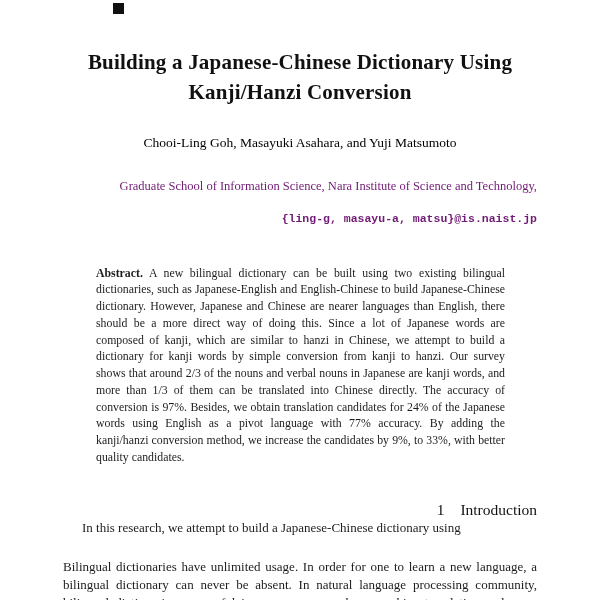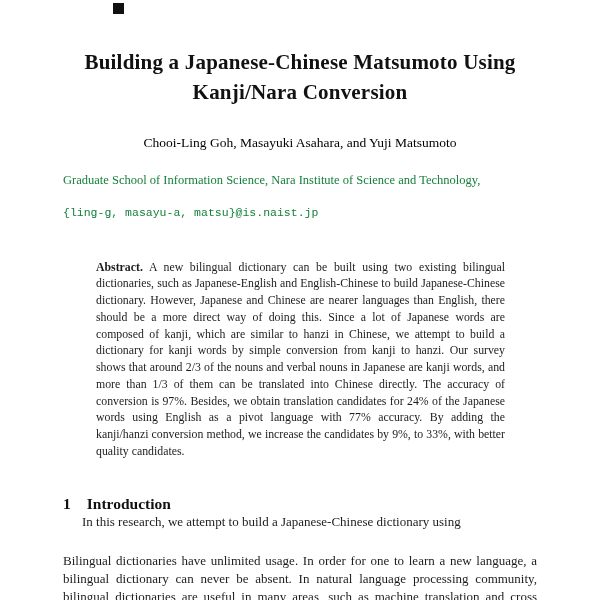--- a/index.html
+++ b/index.html
@@ -98,7 +98,7 @@
 
   <div class="content">
 
-    <h1 class="title"><span>Building a Japanese-Chinese Matsumoto Using</span><br><span>Kanji/Nara Conversion</span></h1>
+    <h1 class="title"><span>Building a Japanese-Chinese Dictionary Using</span><br><span>Kanji/Nara Conversion</span></h1>
 
     <div class="authors">Chooi-Ling Goh, Masayuki Asahara, and Yuji Matsumoto</div>
 

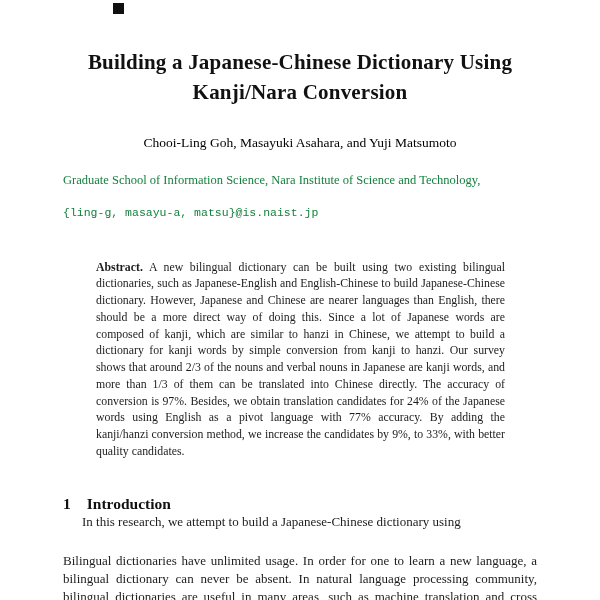--- a/index.html
+++ b/index.html
@@ -98,7 +98,7 @@
 
   <div class="content">
 
-    <h1 class="title"><span>Building a Japanese-Chinese Dictionary Using</span><br><span>Kanji/Nara Conversion</span></h1>
+    <h1 class="title"><span>Building a Japanese-Chinese Dictionary Using</span><br><span>Kanji/Hanzi Conversion</span></h1>
 
     <div class="authors">Chooi-Ling Goh, Masayuki Asahara, and Yuji Matsumoto</div>
 

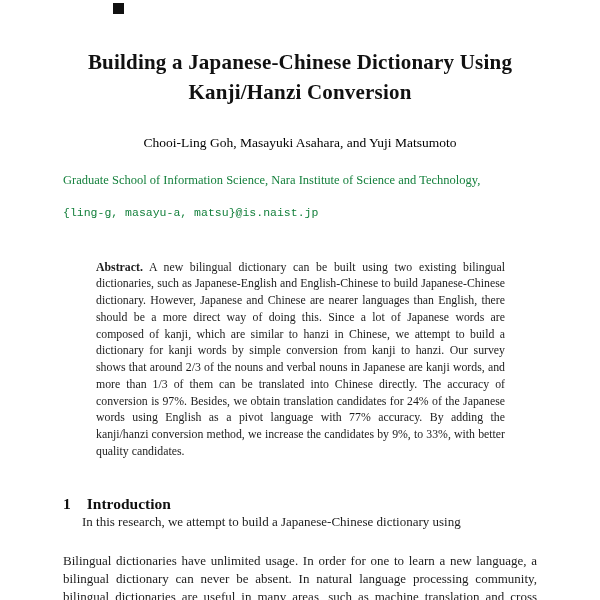--- a/index.html
+++ b/index.html
@@ -46,11 +46,11 @@
     color: #000000;
   }
   .affiliation {
-    margin-top: 21px;
+    margin-top: 27px;
     font-size: 12.5px;
-    text-align: left;
+    text-align: right;
     line-height: 1.28;
-    color: #15803d;
+    color: #701a75;
   }
   .email {
     font-family: "Liberation Mono", "DejaVu Sans Mono", monospace;

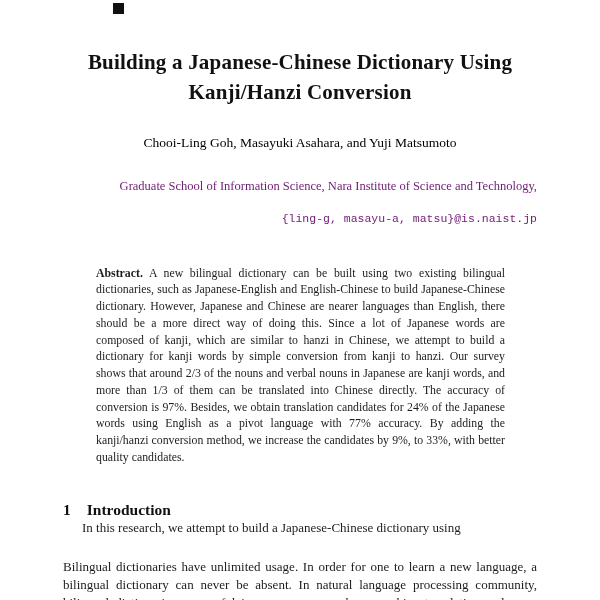--- a/index.html
+++ b/index.html
@@ -55,6 +55,7 @@
   .email {
     font-family: "Liberation Mono", "DejaVu Sans Mono", monospace;
     font-size: 11.5px;
+    font-weight: bold;
   }
   .abstract {
     margin: 38px 32px 0 33px;

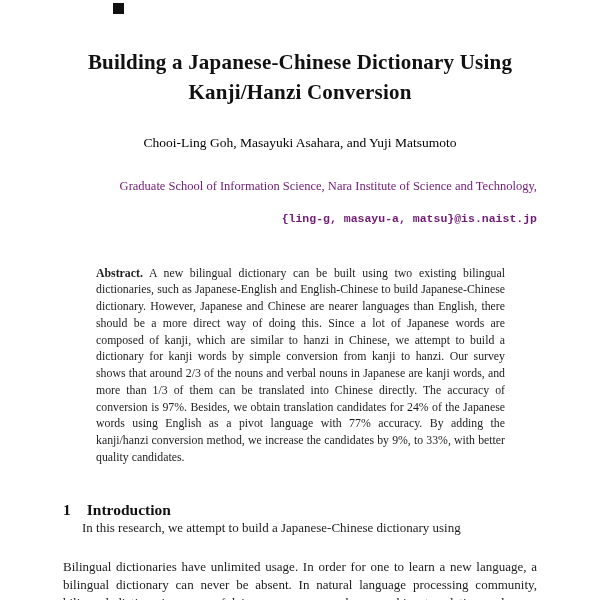--- a/index.html
+++ b/index.html
@@ -70,8 +70,9 @@
   .section-heading {
     margin-top: 35px;
     font-size: 15.5px;
-    font-weight: bold;
+    font-weight: normal;
     color: #111111;
+    text-align: right;
   }
   .section-heading .sec-num {
     margin-right: 16px;

